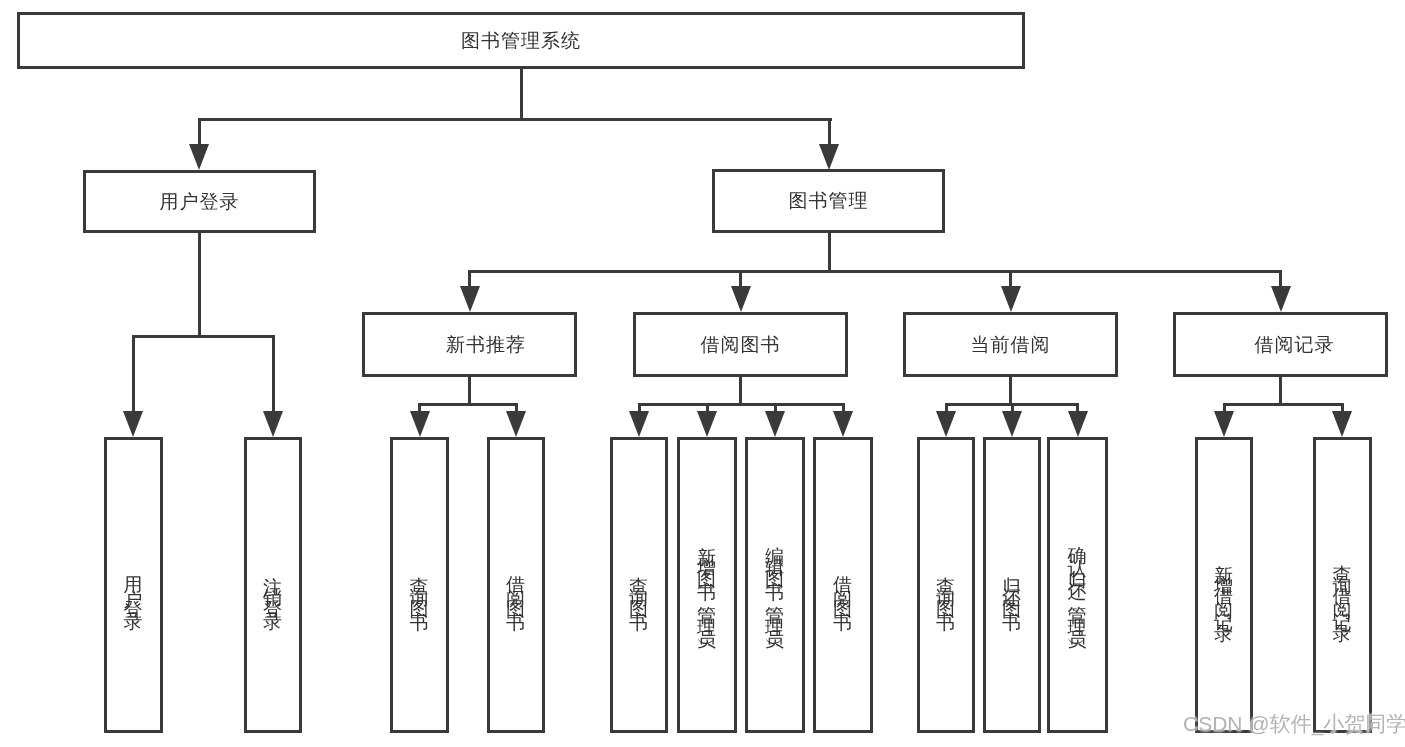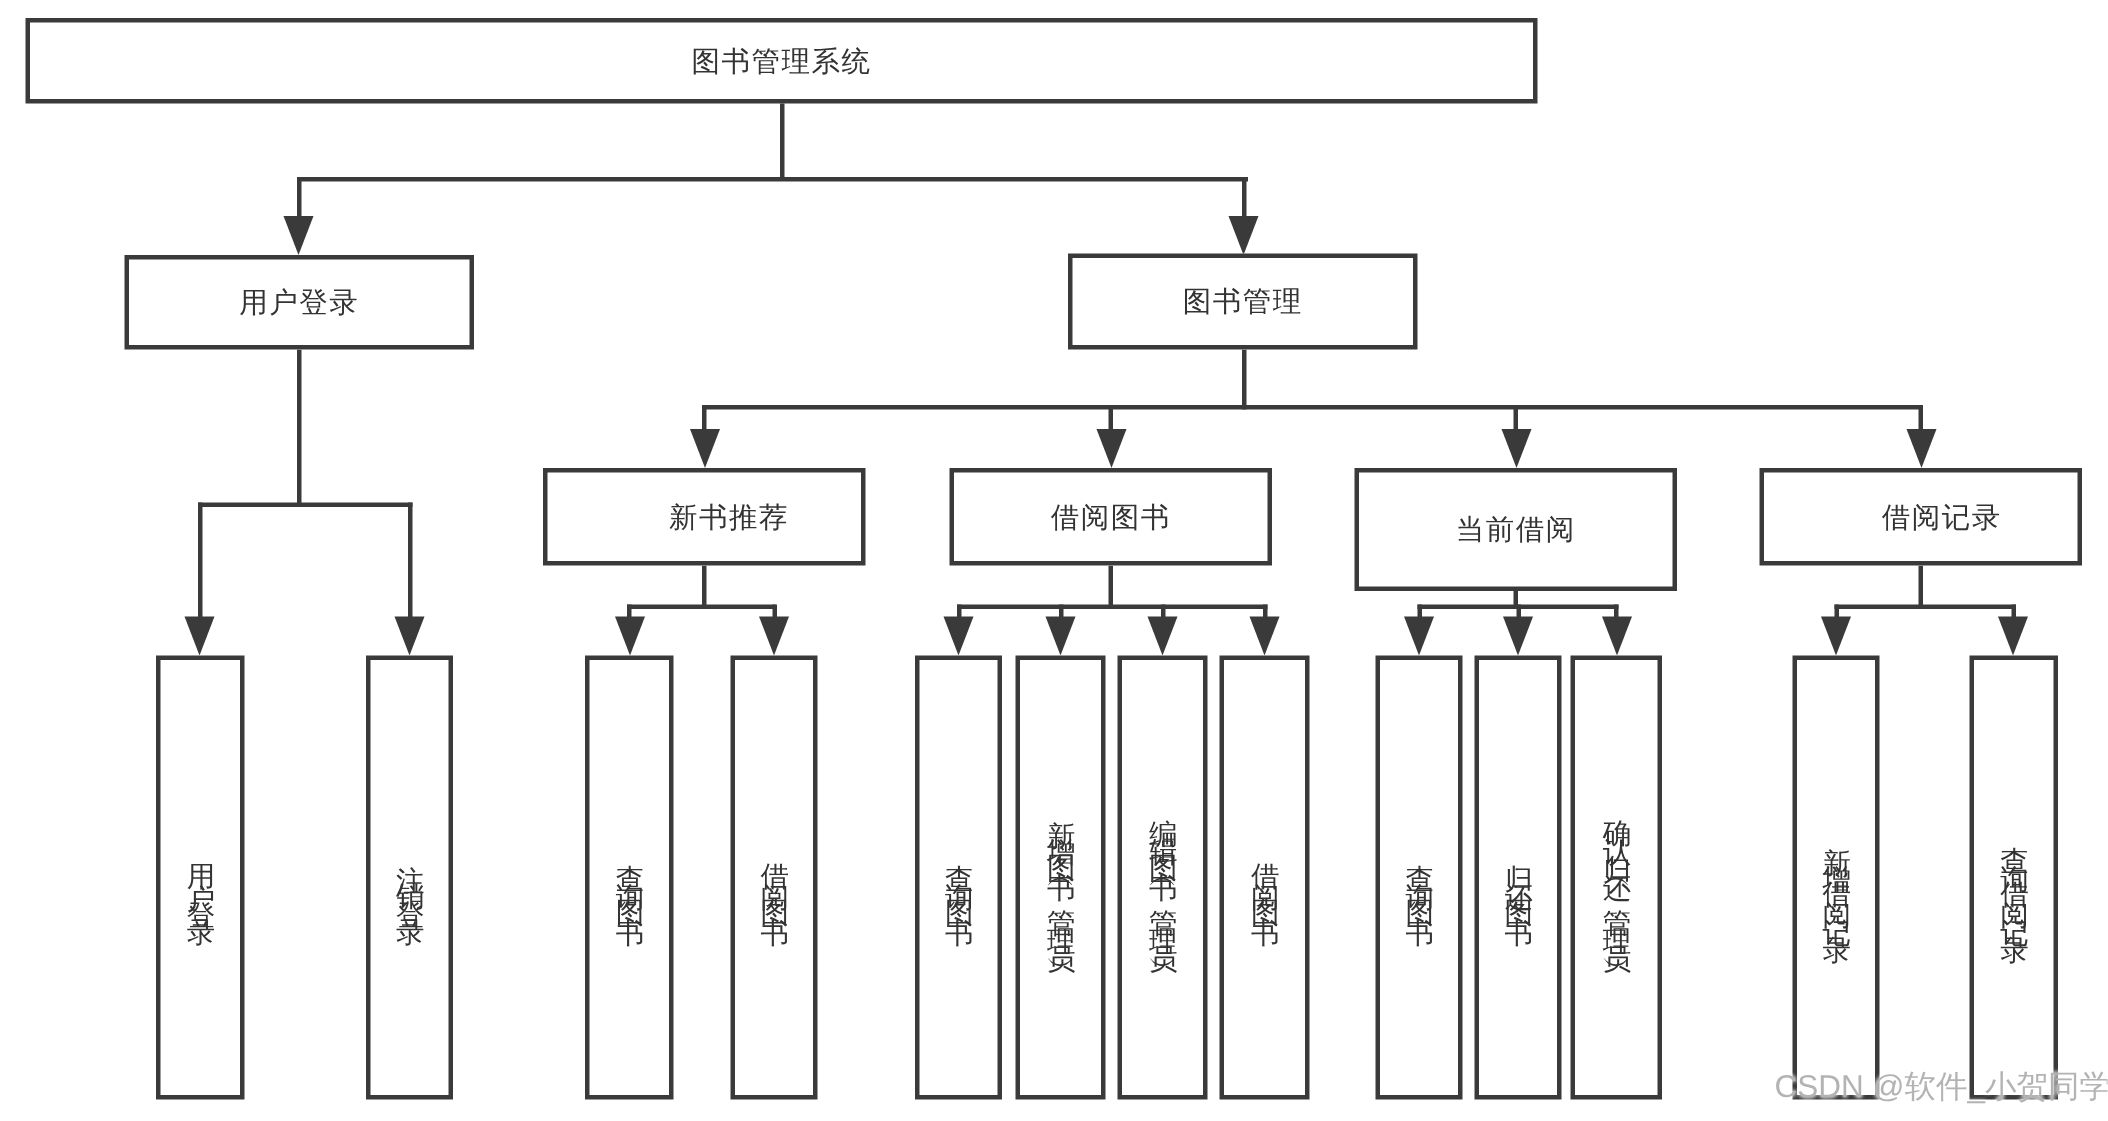--- a/index.html
+++ b/index.html
@@ -115,7 +115,7 @@
   <div class="box" style="left:633px;top:312px;width:215px;height:65px;">
     <span>借阅图书</span>
   </div>
-  <div class="box" style="left:903px;top:312px;width:215px;height:82px;text-align:center;">
+  <div class="box" style="left:903px;top:312px;width:215px;height:65px;text-align:center;">
     <span>当前借阅</span>
   </div>
   <div class="box" style="left:1173px;top:312px;width:215px;height:65px;padding-left:28px;">

